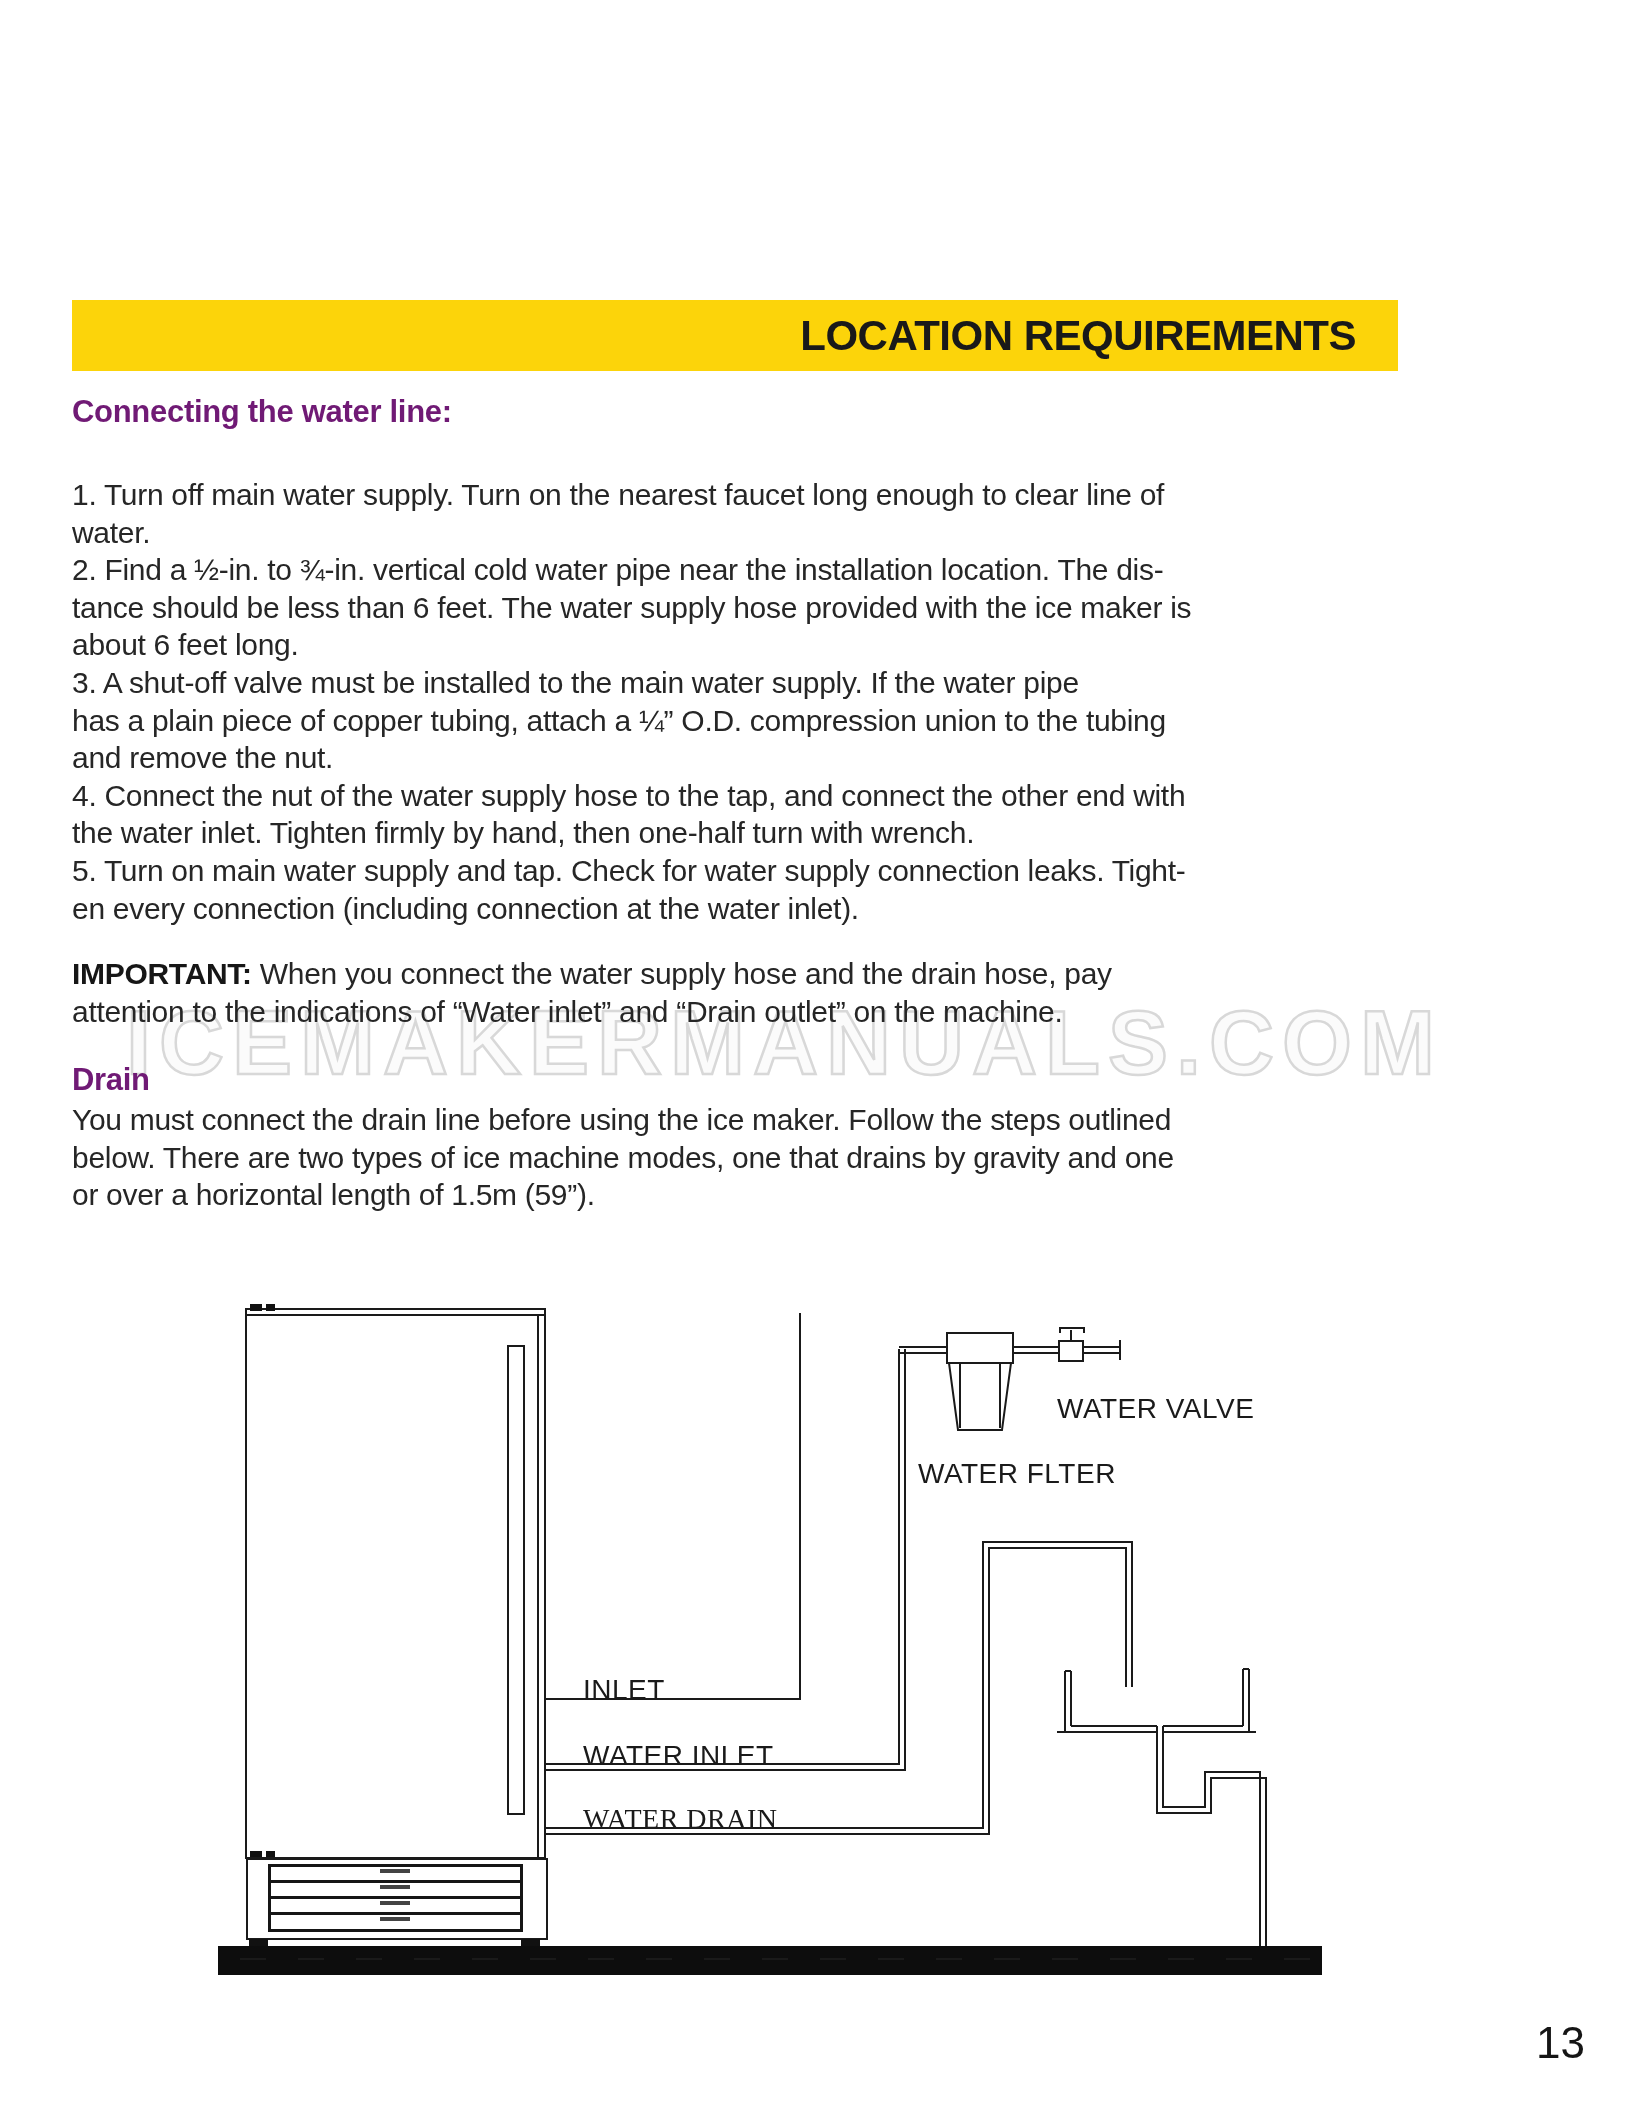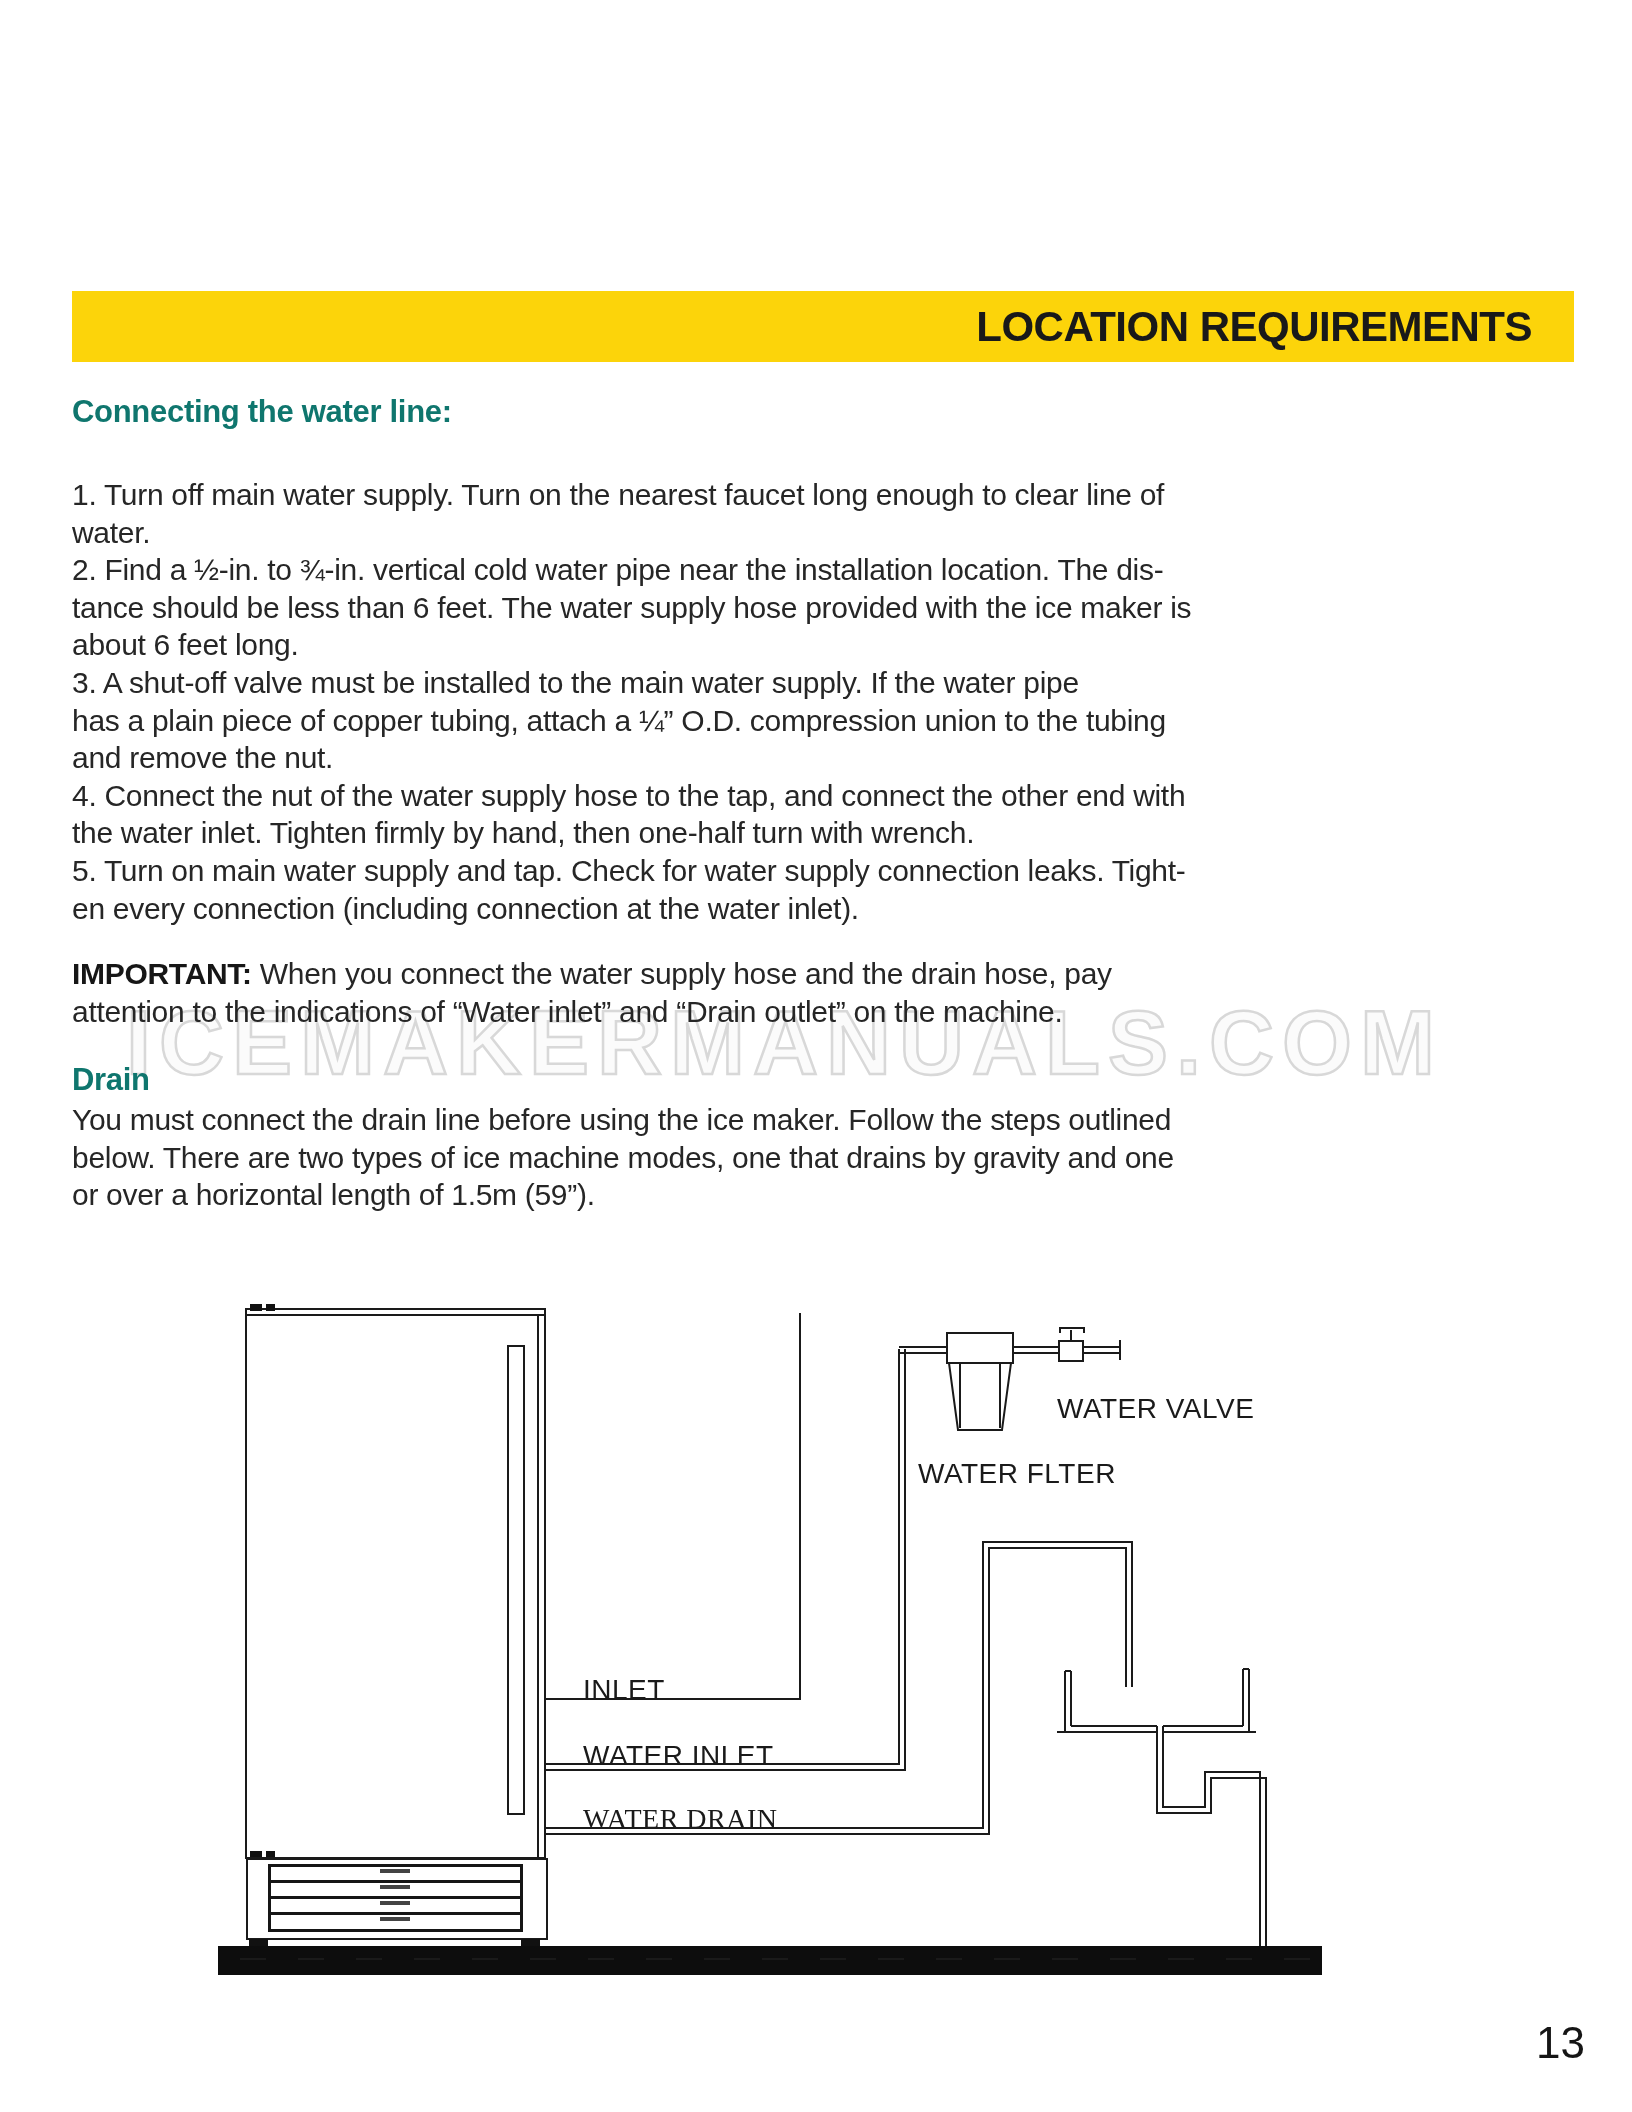--- a/index.html
+++ b/index.html
@@ -9,7 +9,7 @@
     overflow:hidden;
   }
   .banner{
-    position:absolute;left:72px;top:291px;width:1502px;height:71px;
+    position:absolute;left:72px;top:300px;width:1326px;height:71px;
     background:#FCD40A;z-index:2;
   }
   .banner .title{

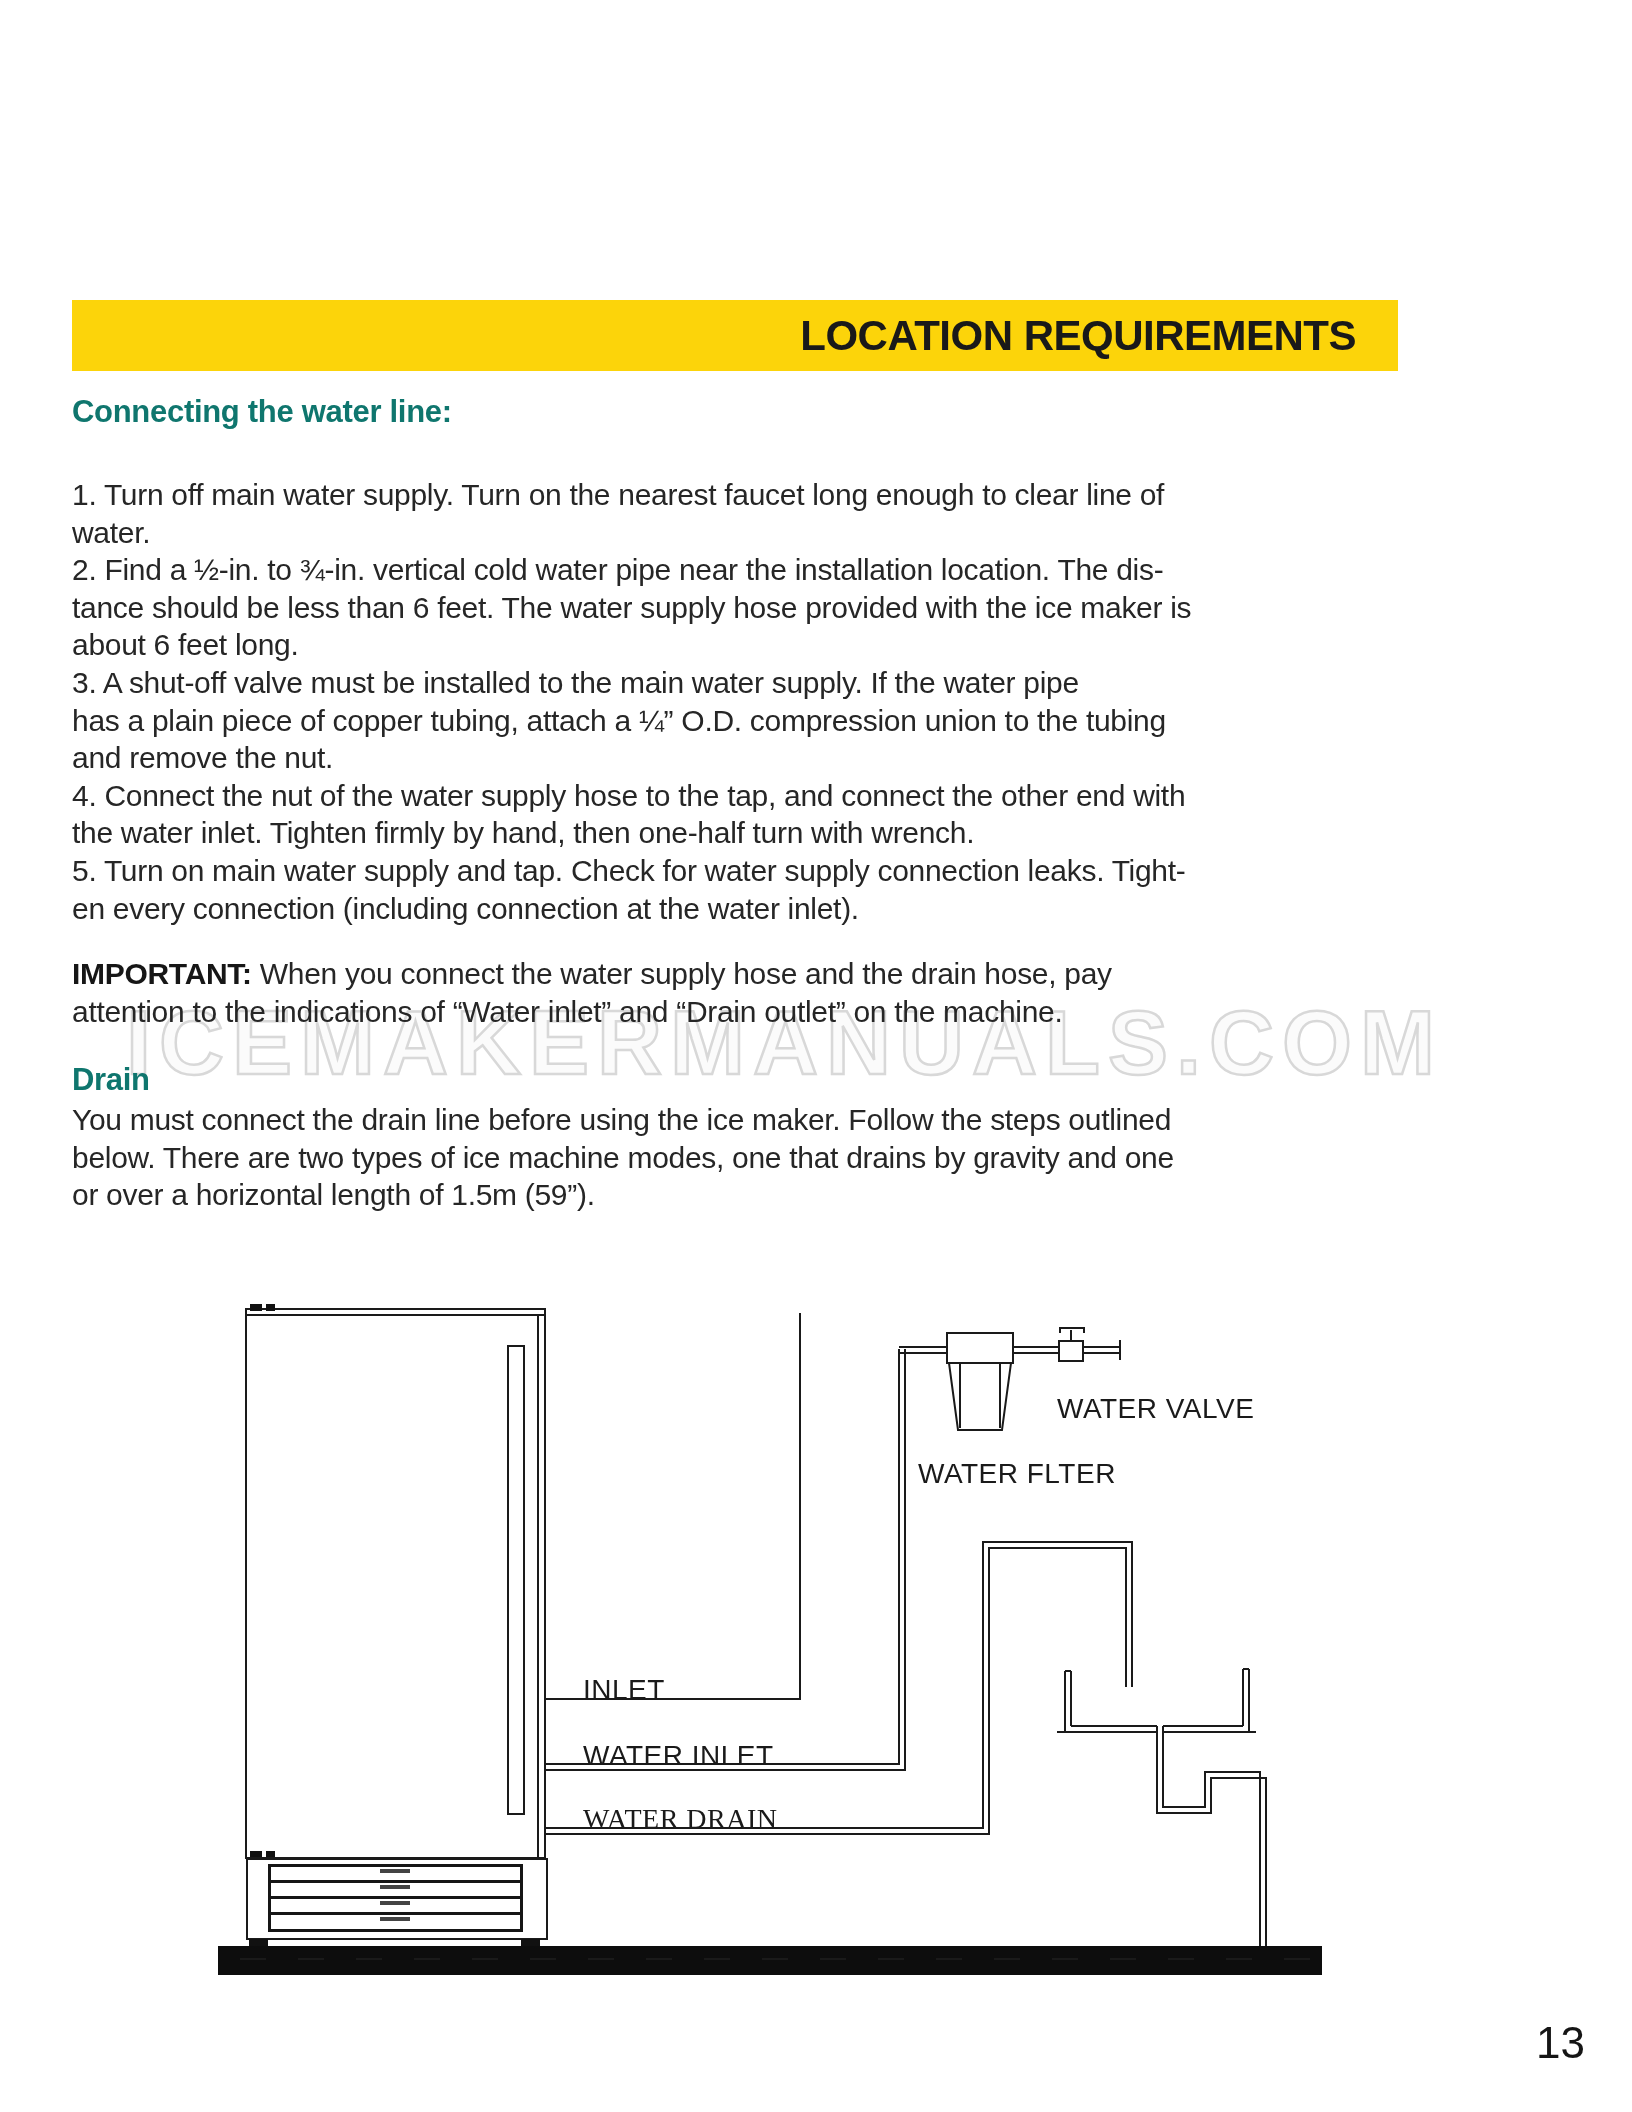--- a/index.html
+++ b/index.html
@@ -17,7 +17,7 @@
     font-size:42px;font-weight:700;color:#191919;letter-spacing:-0.5px;
   }
   .textblock{position:absolute;left:72px;z-index:2;white-space:nowrap;}
-  .h-bold{font-size:31px;font-weight:700;color:#0f766e;letter-spacing:-0.3px;}
+  .h-bold{font-size:31px;font-weight:700;color:#701a75;letter-spacing:-0.3px;}
   .bodyline{font-size:30px;line-height:37.6px;color:#262626;letter-spacing:-0.3px;}
   .wm-svg{position:absolute;left:118px;top:988px;z-index:1;}
   .wm-text{

